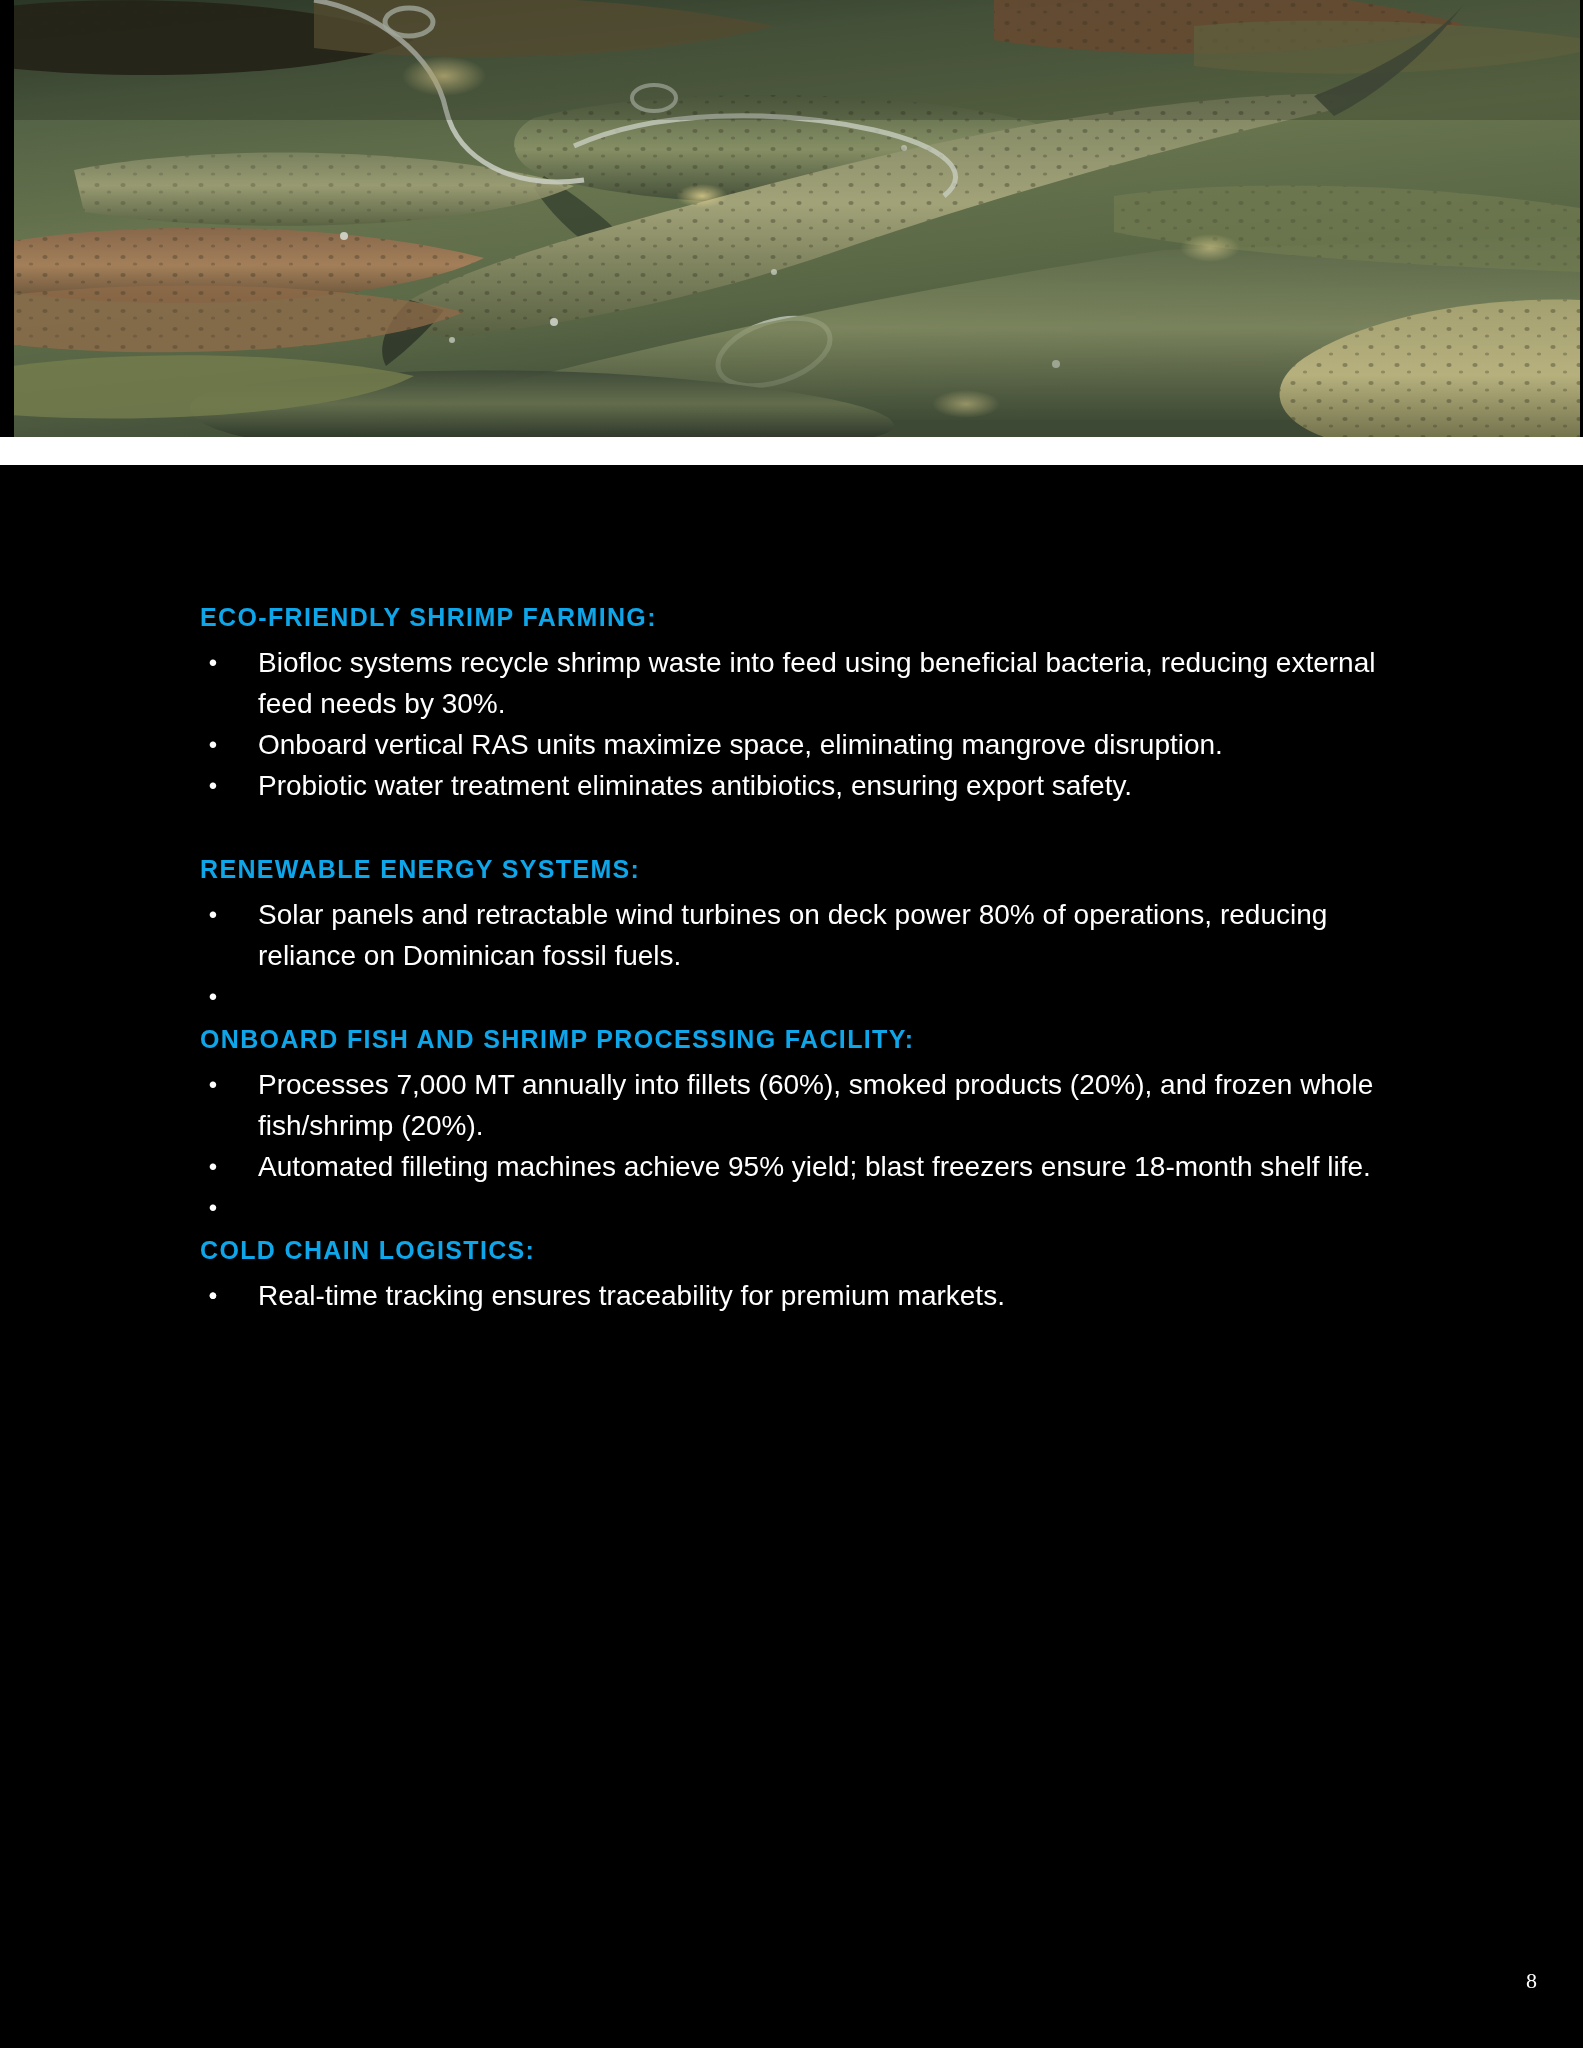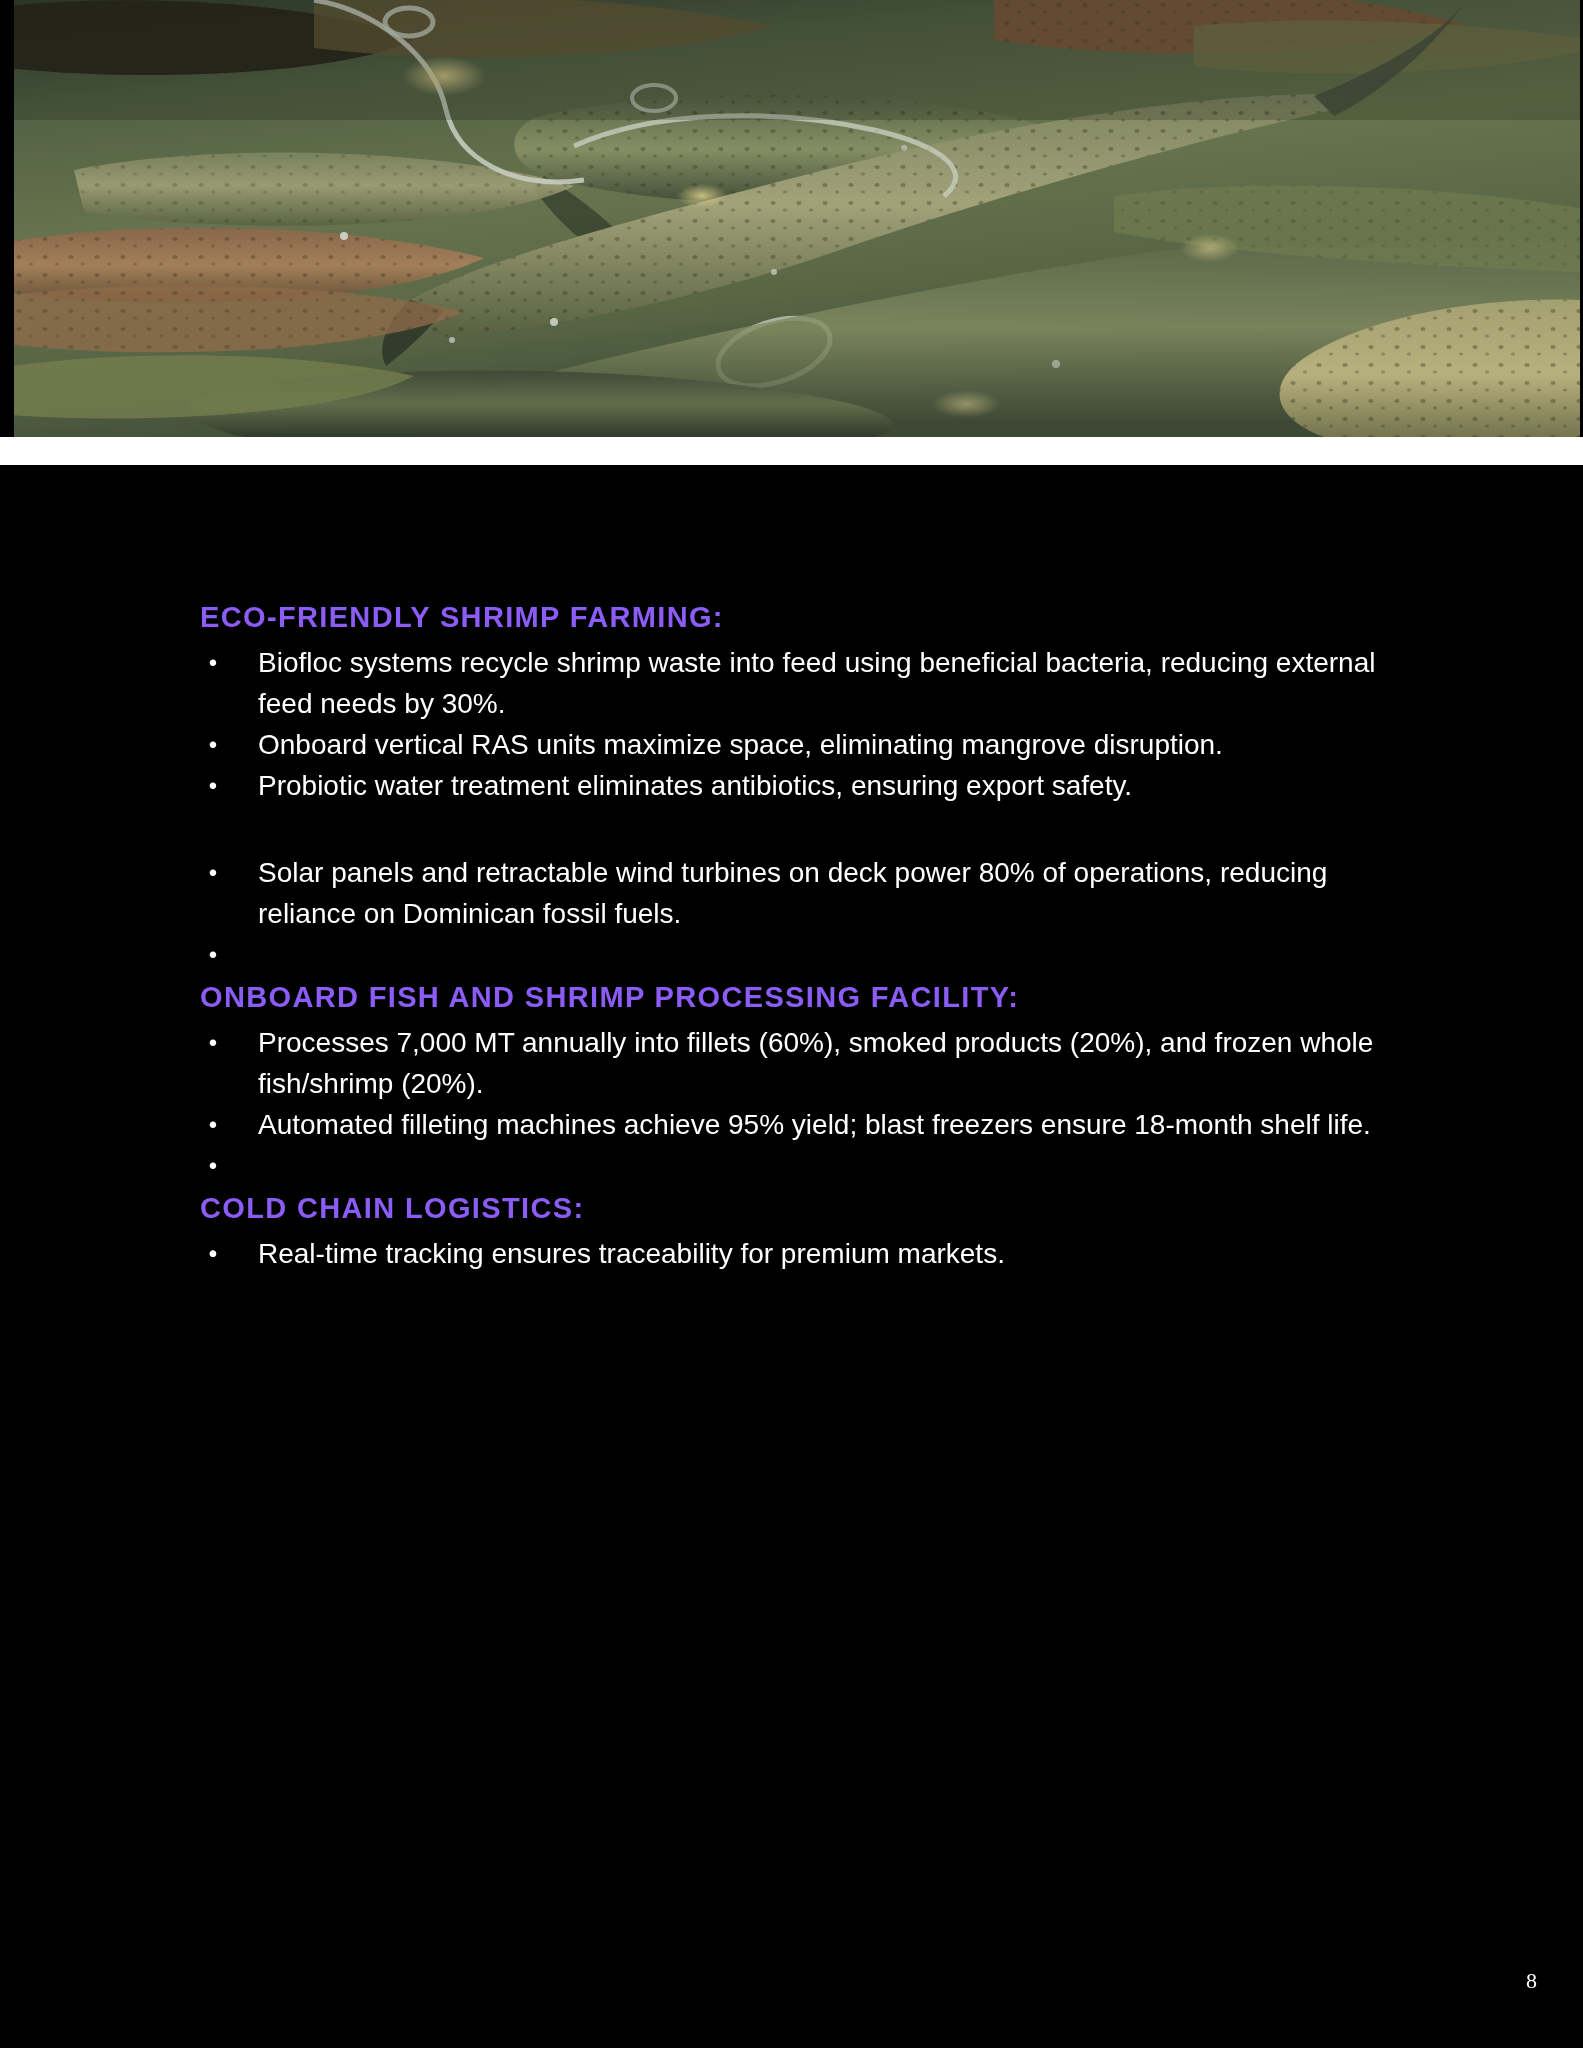--- a/index.html
+++ b/index.html
@@ -57,9 +57,9 @@
   .section:last-child { margin-bottom: 16px; }
 
   .section-heading {
-    color: #8b5cf6;
+    color: #0ea5e9;
     font-family: "Liberation Sans", sans-serif;
-    font-size: 29px;
+    font-size: 25px;
     font-weight: bold;
     letter-spacing: 1.35px;
     line-height: 34px;

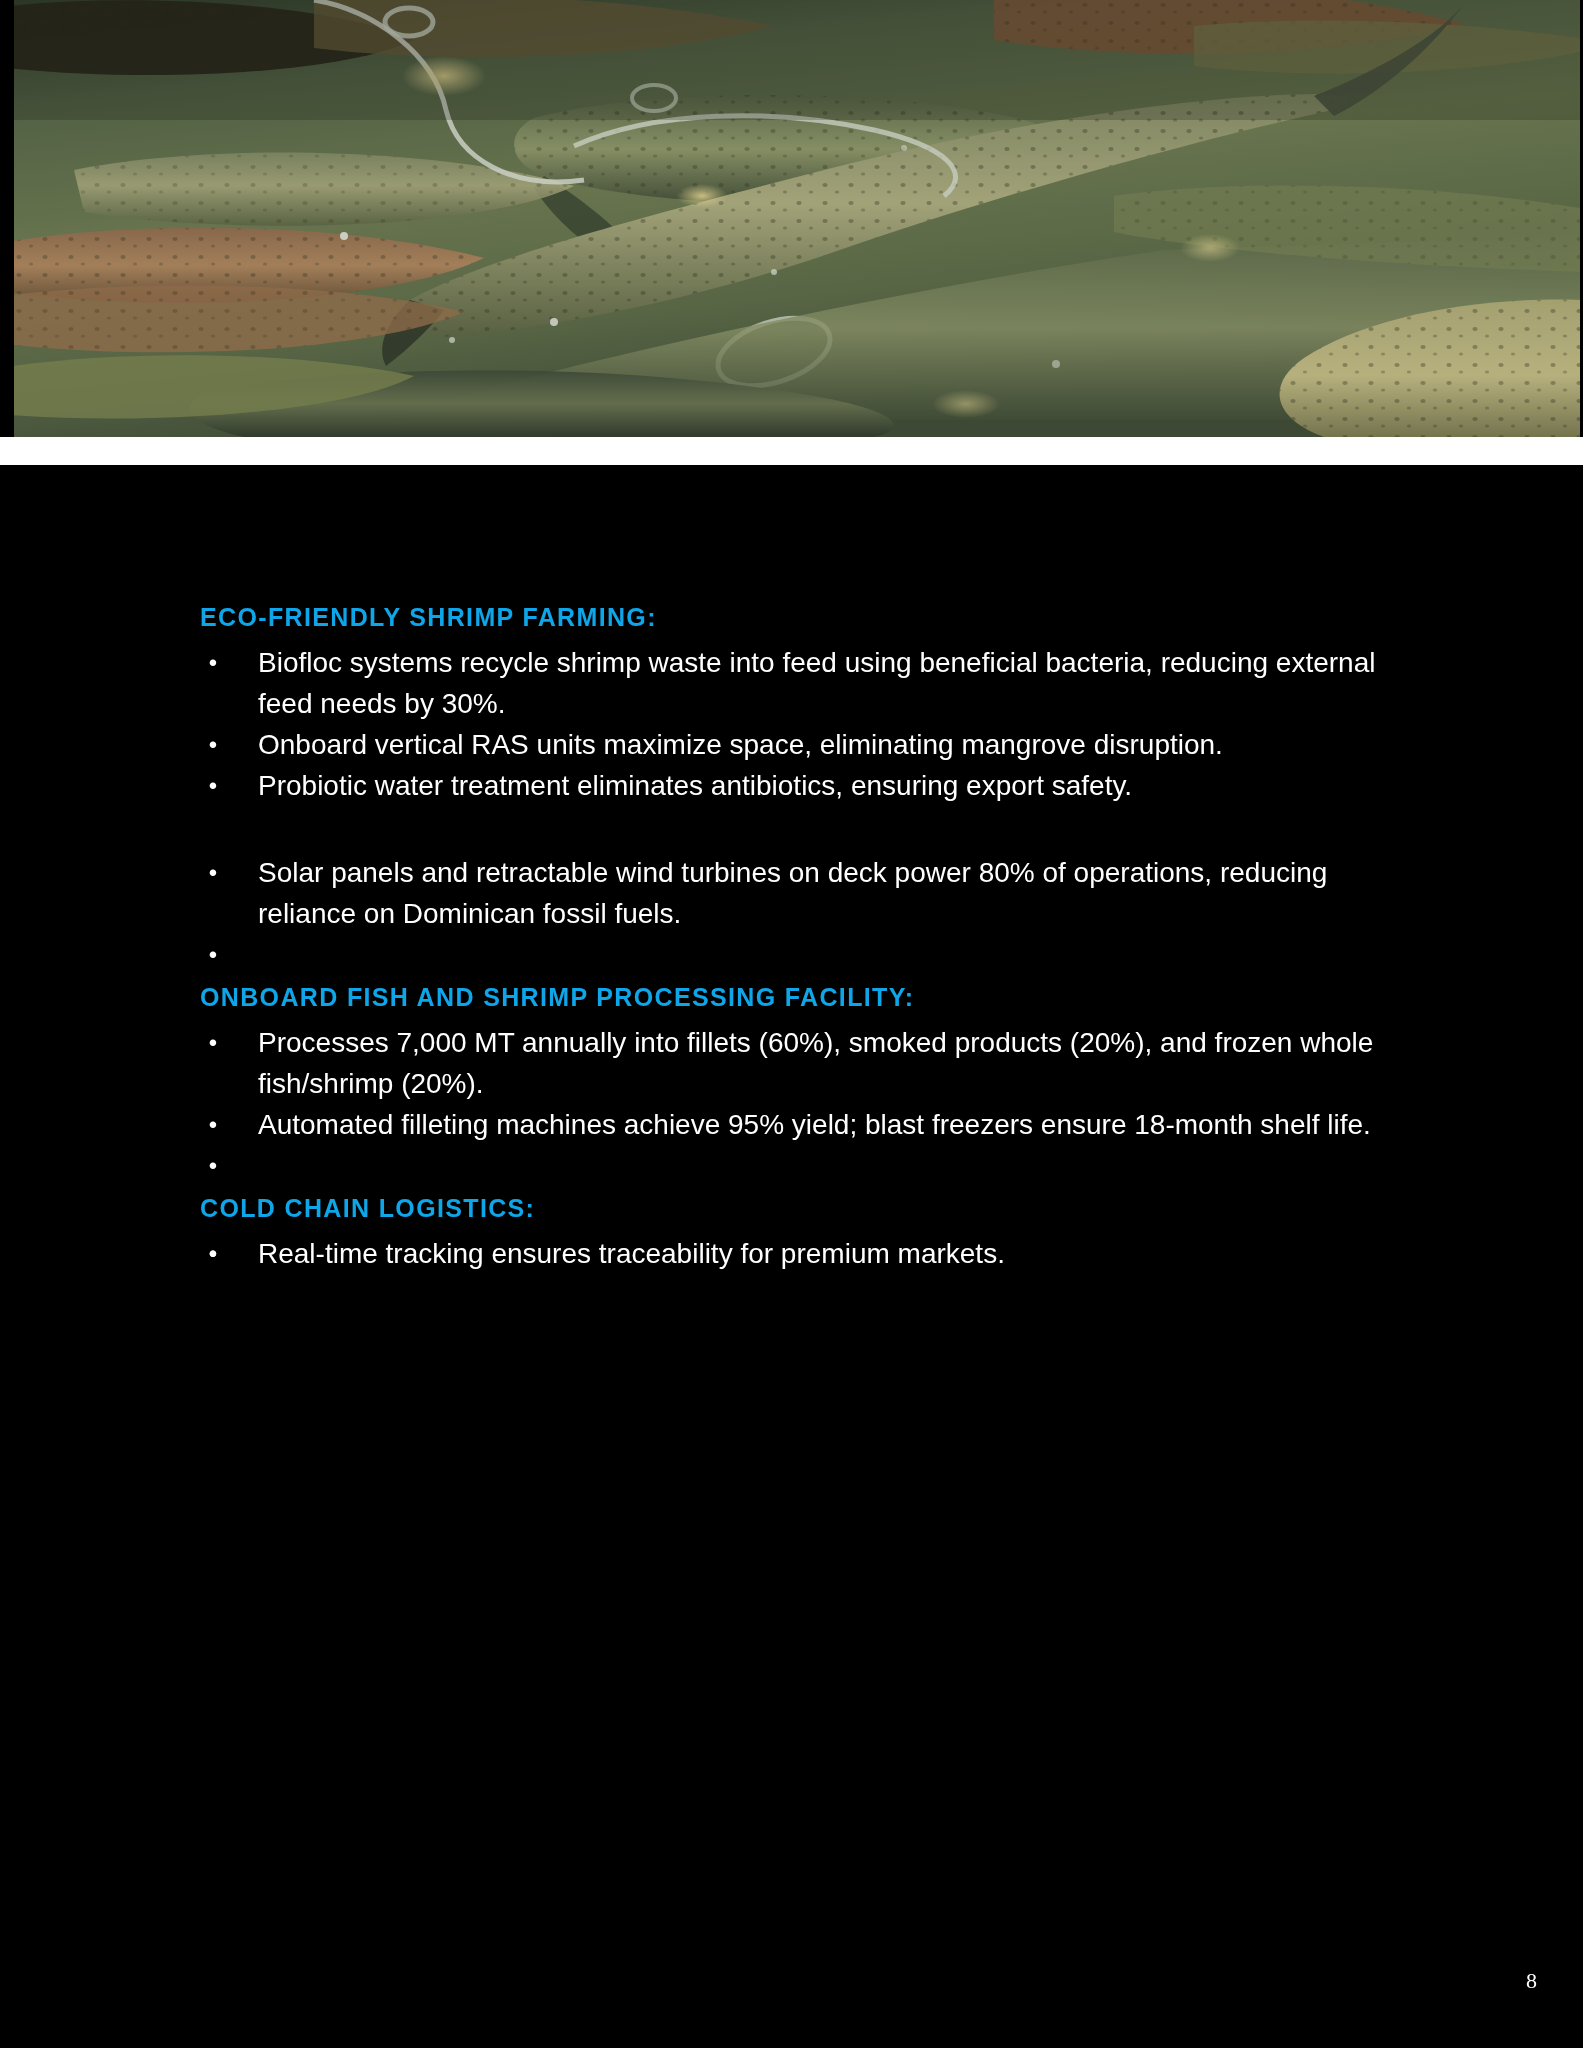--- a/index.html
+++ b/index.html
@@ -249,6 +249,7 @@
     </div>
 
     <div class="section">
+      <h2 class="section-heading">RENEWABLE ENERGY SYSTEMS:</h2>
       <ul class="bullets">
         <li>
           <span class="bullet-mark">•</span>

